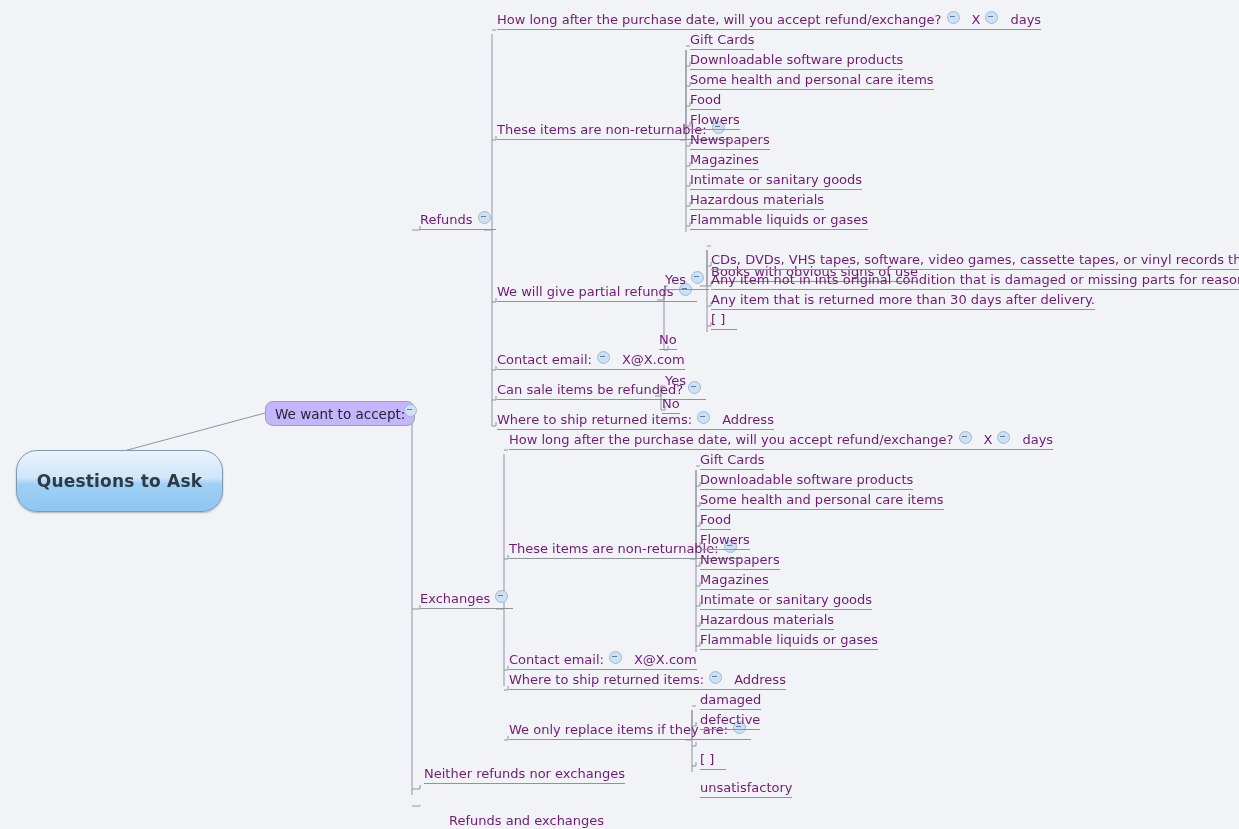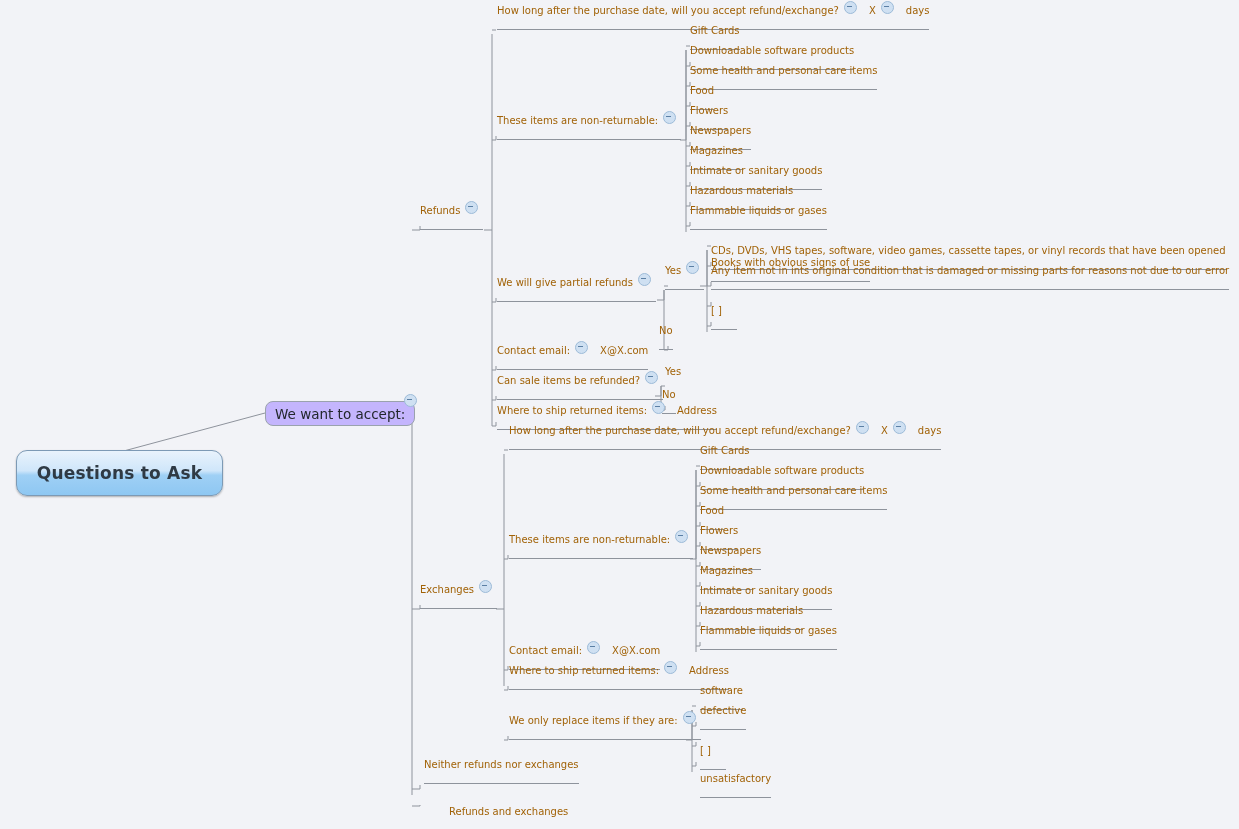--- a/index.html
+++ b/index.html
@@ -72,10 +72,10 @@
     display: flex;
     align-items: flex-end;
     white-space: nowrap;
-    font-size: 10px;
+    font-size: 13px;
     line-height: 1;
-    color: #a16207;
-    padding-bottom: 13px;
+    color: #701a75;
+    padding-bottom: 3px;
     height: 20px;
   }
   .node.plain {

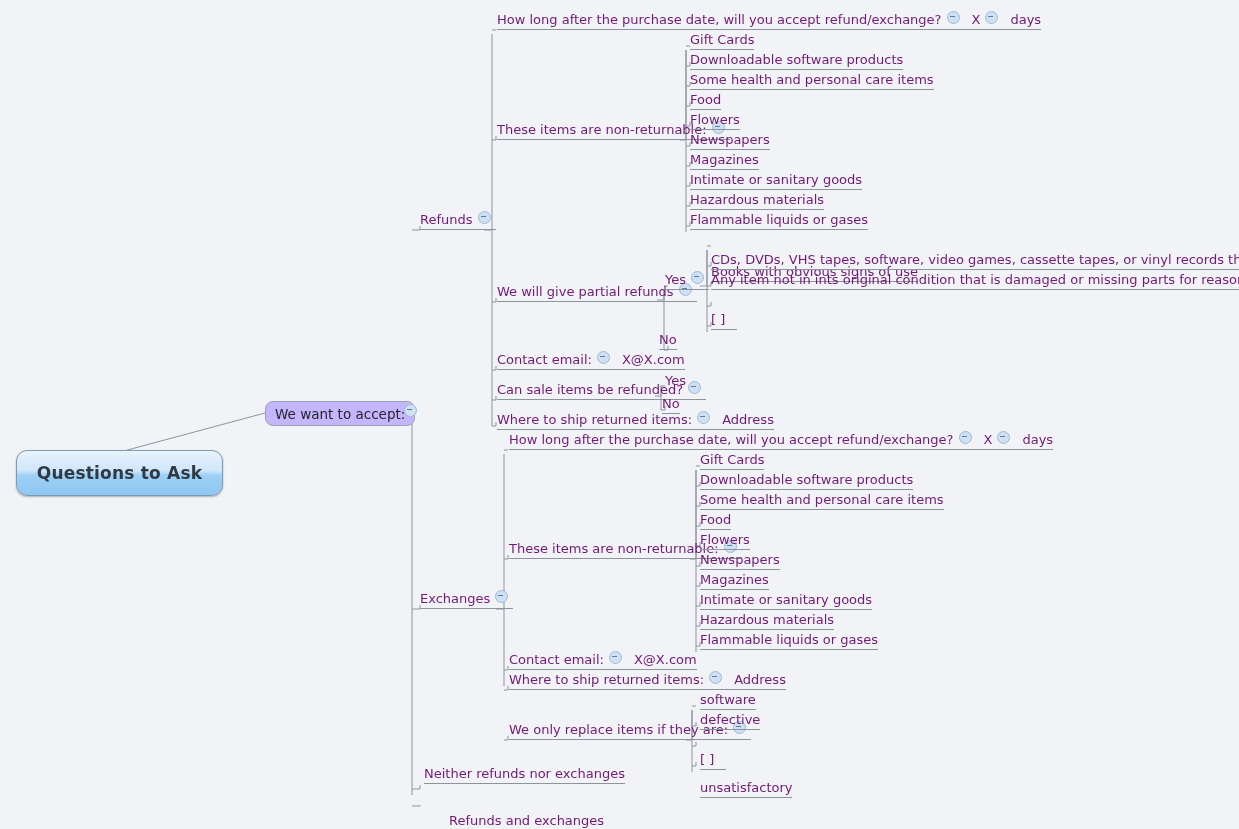--- a/index.html
+++ b/index.html
@@ -278,6 +278,9 @@
   <div class="node" style="left:711px; top:270px;">
     <span class="txt">Any item not in ints original condition that is damaged or missing parts for reasons not due to our error</span>
   </div>
+  <div class="node" style="left:711px; top:290px;">
+    <span class="txt">Any item that is returned more than 30 days after delivery.</span>
+  </div>
   <div class="node" style="left:711px; top:310px; min-width:26px;">
     <span class="txt">[  ]</span>
   </div>

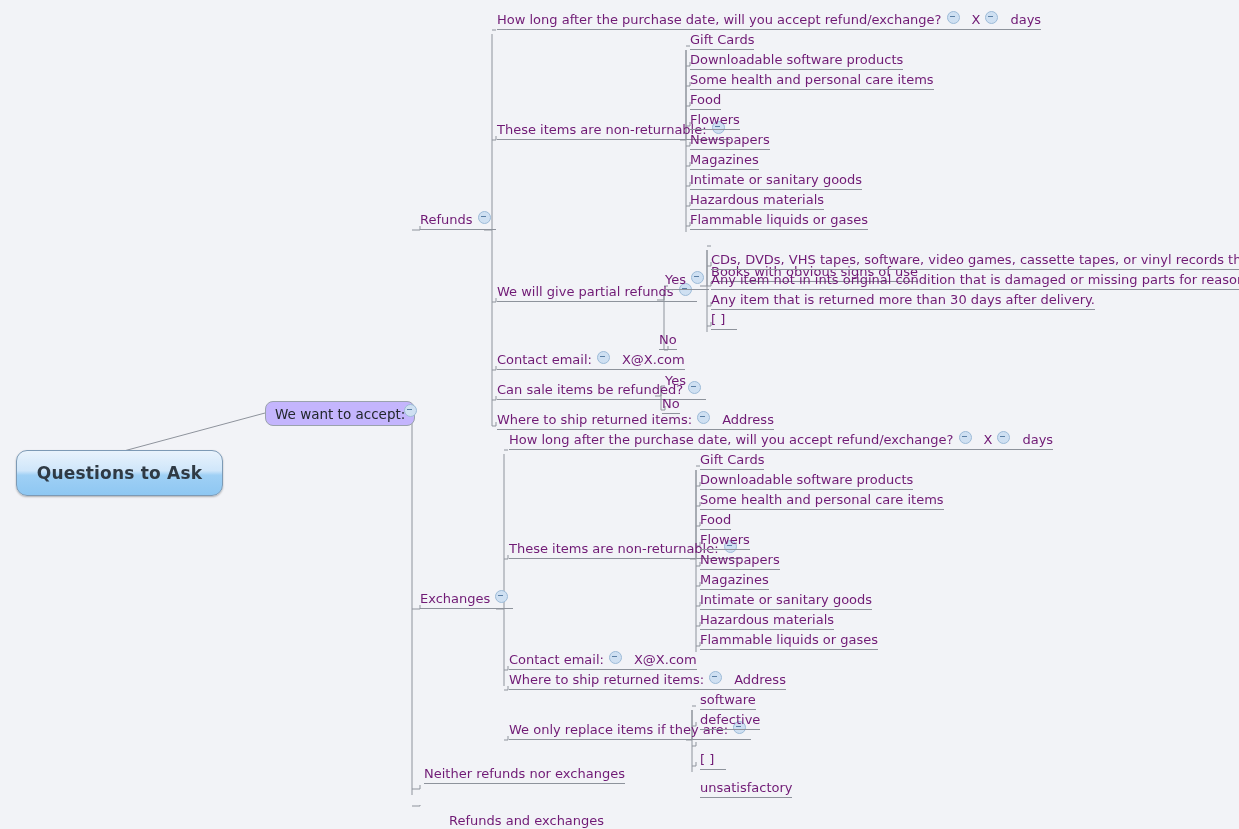--- a/index.html
+++ b/index.html
@@ -32,10 +32,10 @@
   .root-node {
     position: absolute;
     left: 16px; top: 450px;
-    width: 207px; height: 46px;
+    width: 207px; height: 62px;
     box-sizing: border-box;
     border: 1px solid #7d9ab5;
-    border-radius: 11px;
+    border-radius: 21px;
     background: linear-gradient(to bottom, #e9f3fc 0%, #cfe6fa 45%, #9fd0f5 55%, #8ec7f2 100%);
     box-shadow: 0 1px 2px rgba(0,0,0,0.28);
     display: flex;

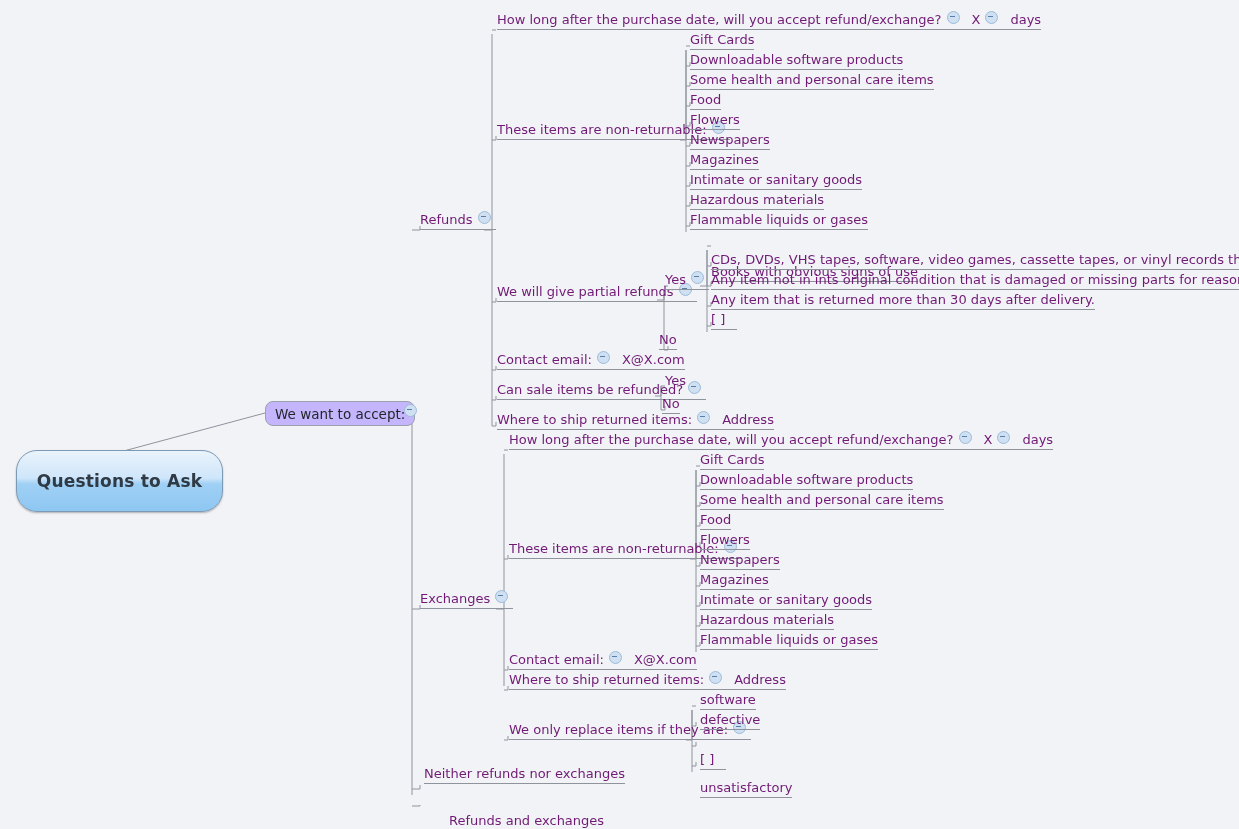--- a/index.html
+++ b/index.html
@@ -381,7 +381,7 @@
   </div>
 
   <div class="node" style="left:700px; top:690px;">
-    <span class="txt">software</span>
+    <span class="txt">damaged</span>
   </div>
   <div class="node" style="left:700px; top:710px;">
     <span class="txt">defective</span>

